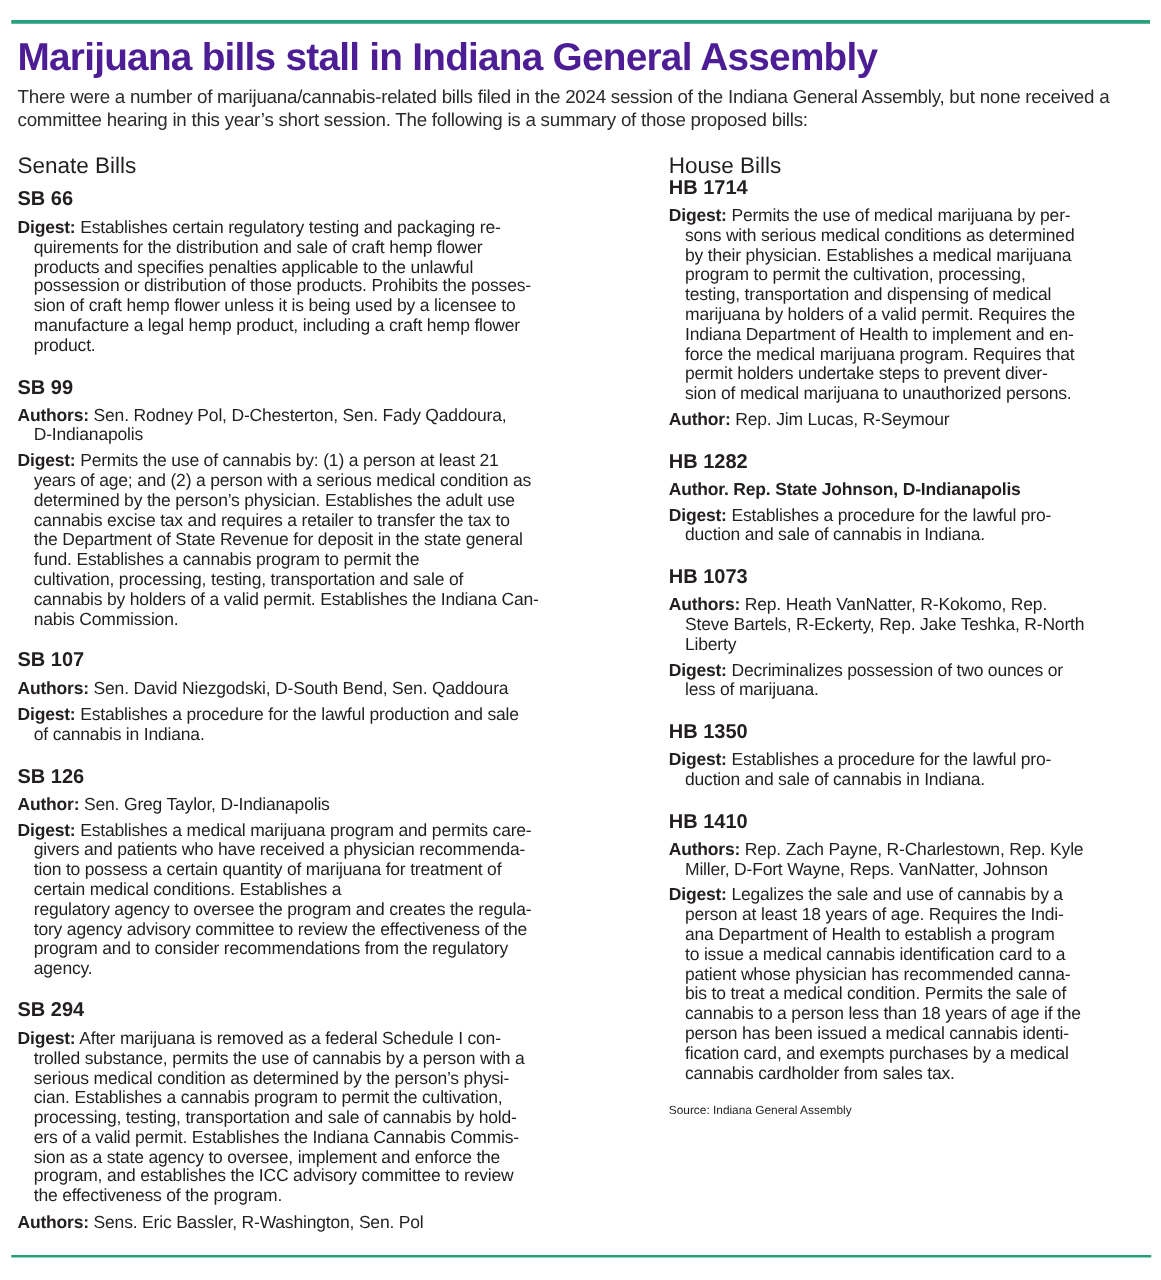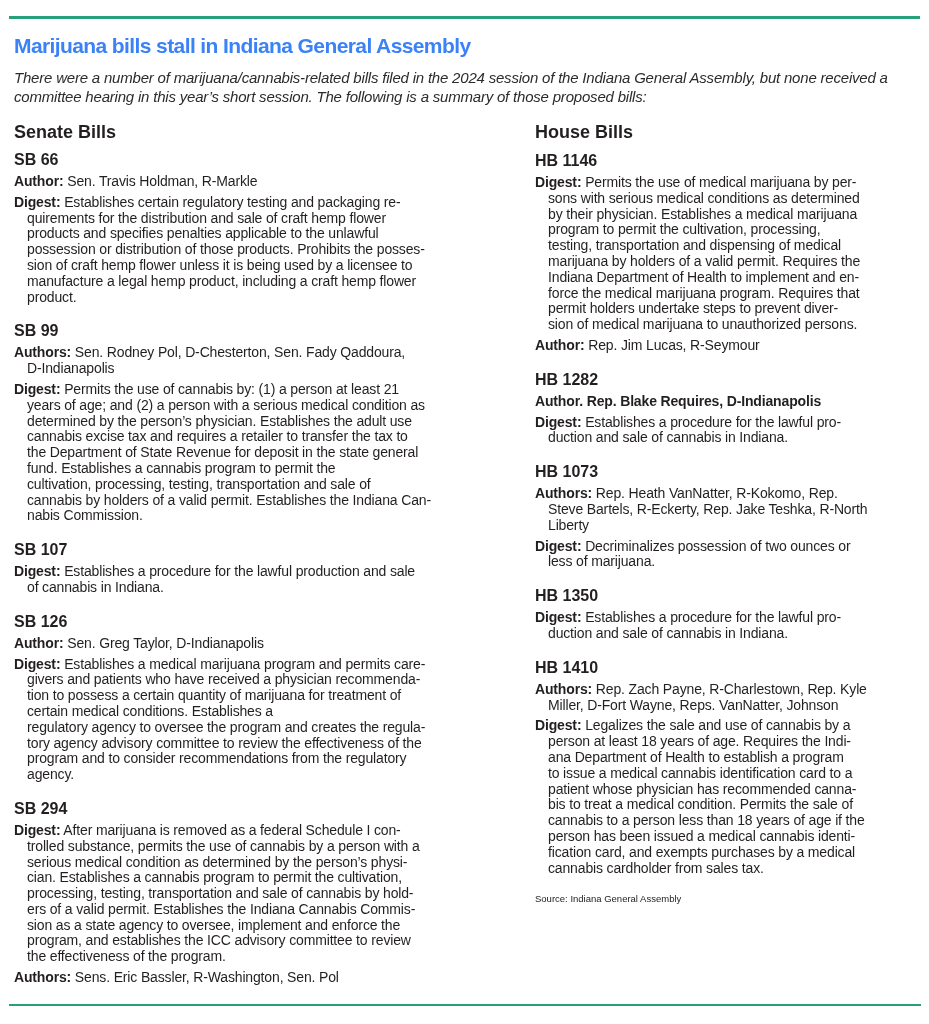--- a/index.html
+++ b/index.html
@@ -23,8 +23,8 @@
     height: 2px; background: #28a07c;
   }
   h1.title {
-    font-size: 21px; line-height: 31px; font-weight: 700;
-    letter-spacing: -0.6px; margin: 11px 0 7px 0; color: #3b82f6;
+    font-size: 31px; line-height: 31px; font-weight: 700;
+    letter-spacing: -0.6px; margin: 11px 0 7px 0; color: #4c1d95;
   }
   p.subtitle {
     font-style: italic; font-size: 15px; line-height: 19px;

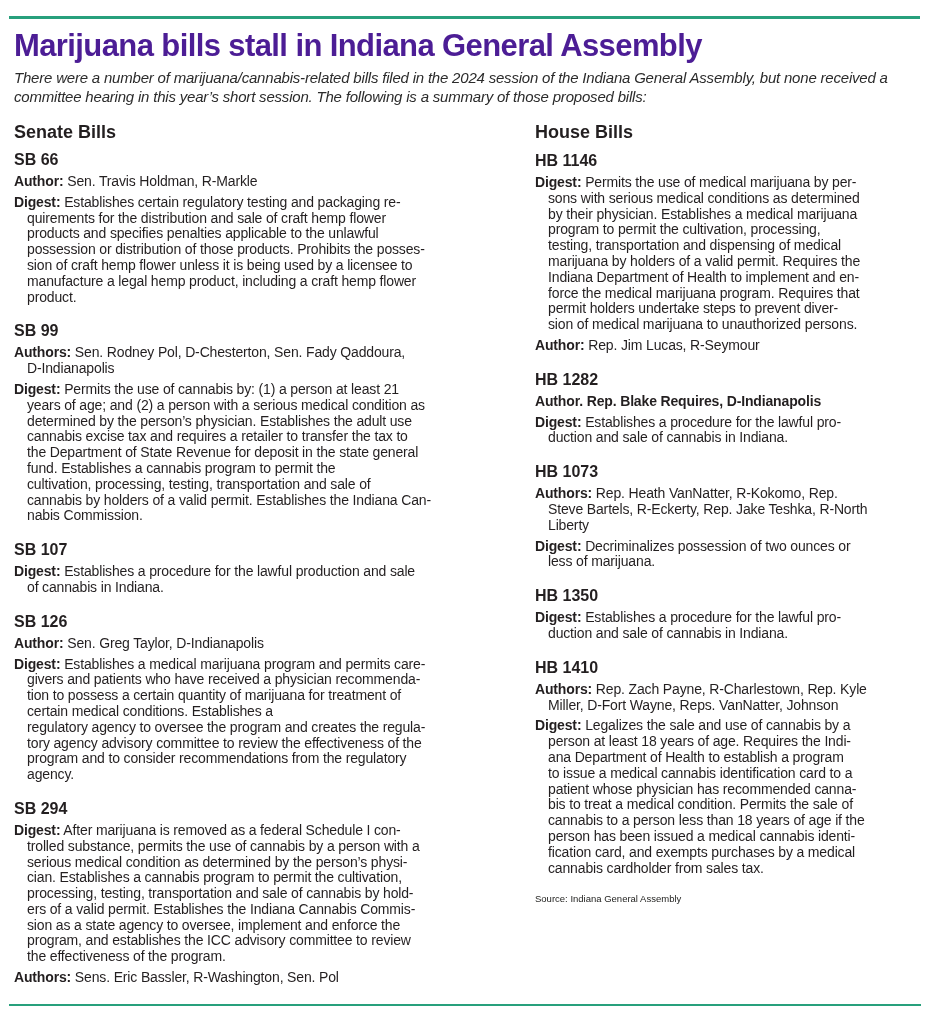--- a/index.html
+++ b/index.html
@@ -27,7 +27,7 @@
     letter-spacing: -0.6px; margin: 11px 0 7px 0; color: #4c1d95;
   }
   p.subtitle {
-    font-style: italic; font-size: 15px; line-height: 19px;
+    font-size: 15px; line-height: 19px;
     margin: 0 0 16px 0; color: #2b2b2b; letter-spacing: -0.2px;
     max-width: 900px;
   }

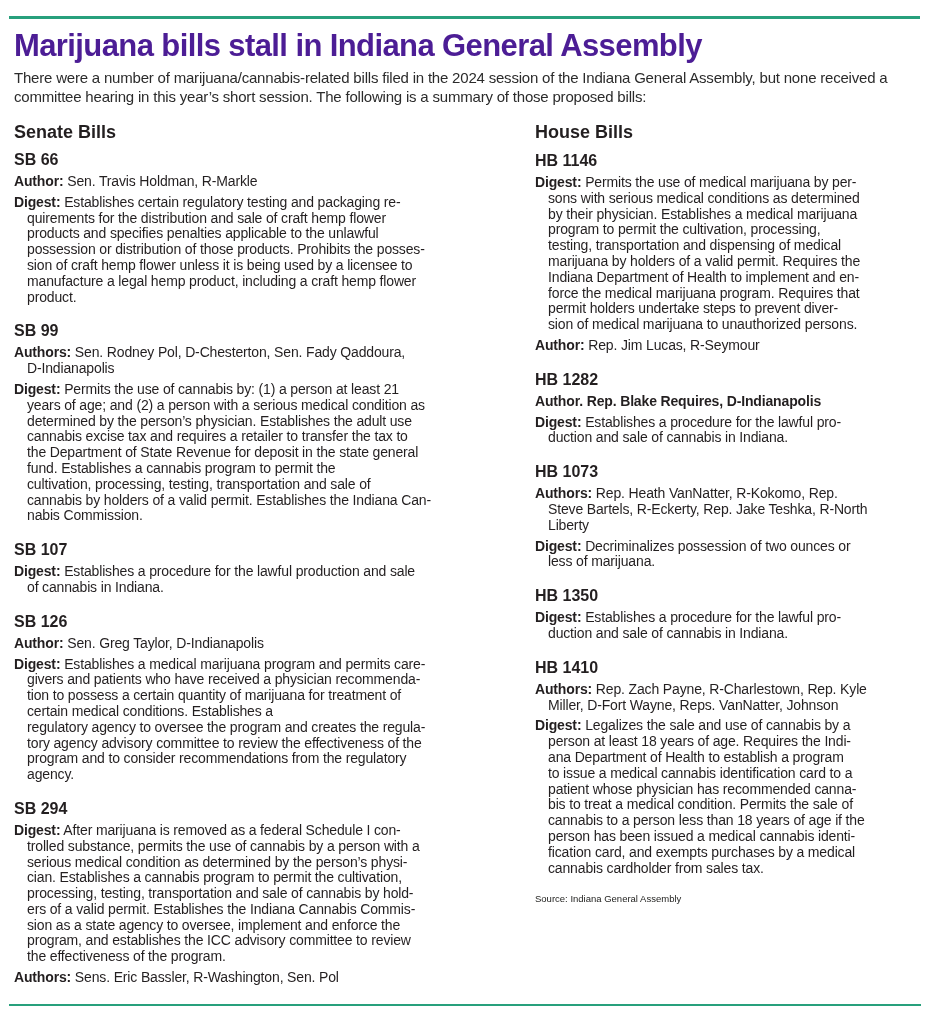--- a/index.html
+++ b/index.html
@@ -32,7 +32,7 @@
     max-width: 900px;
   }
   .columns { display: grid; grid-template-columns: 499px 1fr; column-gap: 22px; }
-  h2.col-heading { font-size: 18px; line-height: 20px; font-weight: 700; margin: 0 0 9px 0; }
+  h2.col-heading { font-size: 18px; line-height: 20px; font-weight: 400; margin: 0 0 9px 0; }
   h2.col-heading.house { margin-bottom: 10px; }
   .bill { margin-bottom: 17px; }
   .bill h3.number { font-size: 16px; line-height: 18px; font-weight: 700; margin: 0 0 5px 0; }

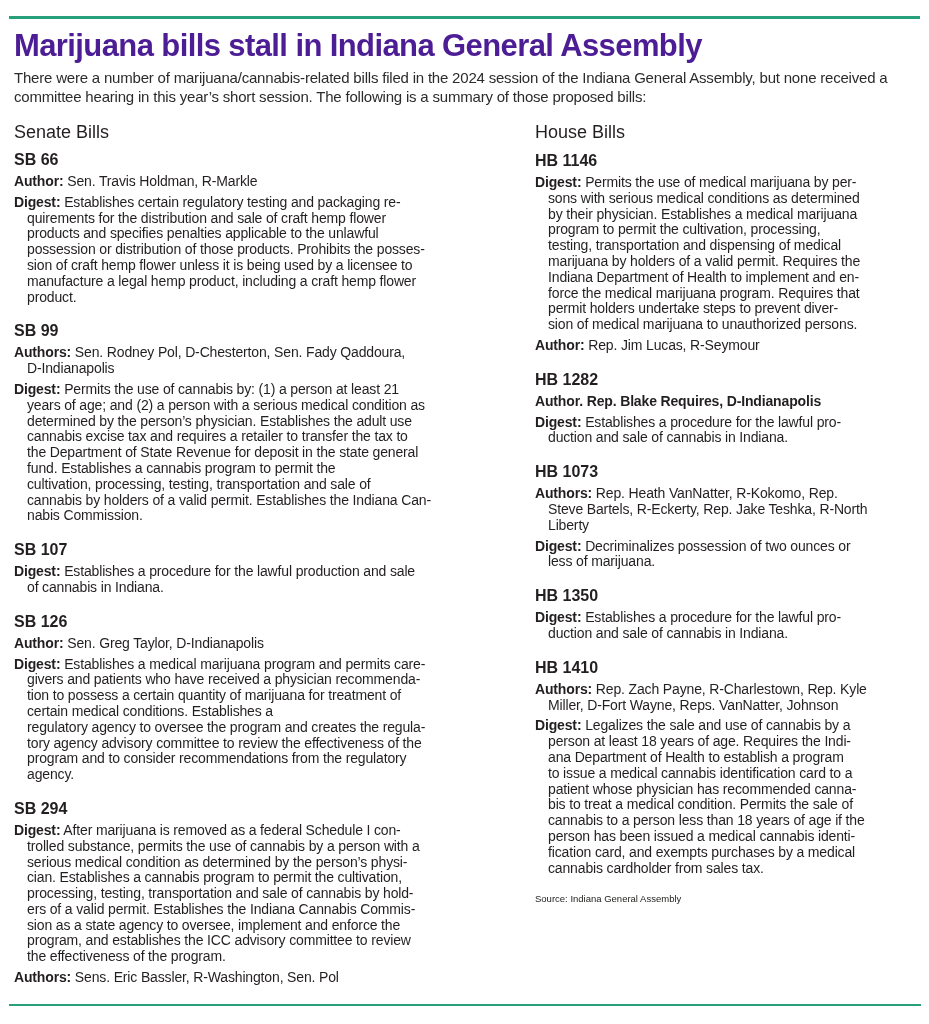--- a/index.html
+++ b/index.html
@@ -33,7 +33,7 @@
   }
   .columns { display: grid; grid-template-columns: 499px 1fr; column-gap: 22px; }
   h2.col-heading { font-size: 18px; line-height: 20px; font-weight: 400; margin: 0 0 9px 0; }
-  h2.col-heading.house { margin-bottom: 10px; }
+  h2.col-heading.house { margin-bottom: 0; }
   .bill { margin-bottom: 17px; }
   .bill h3.number { font-size: 16px; line-height: 18px; font-weight: 700; margin: 0 0 5px 0; }
   .bill p.line {

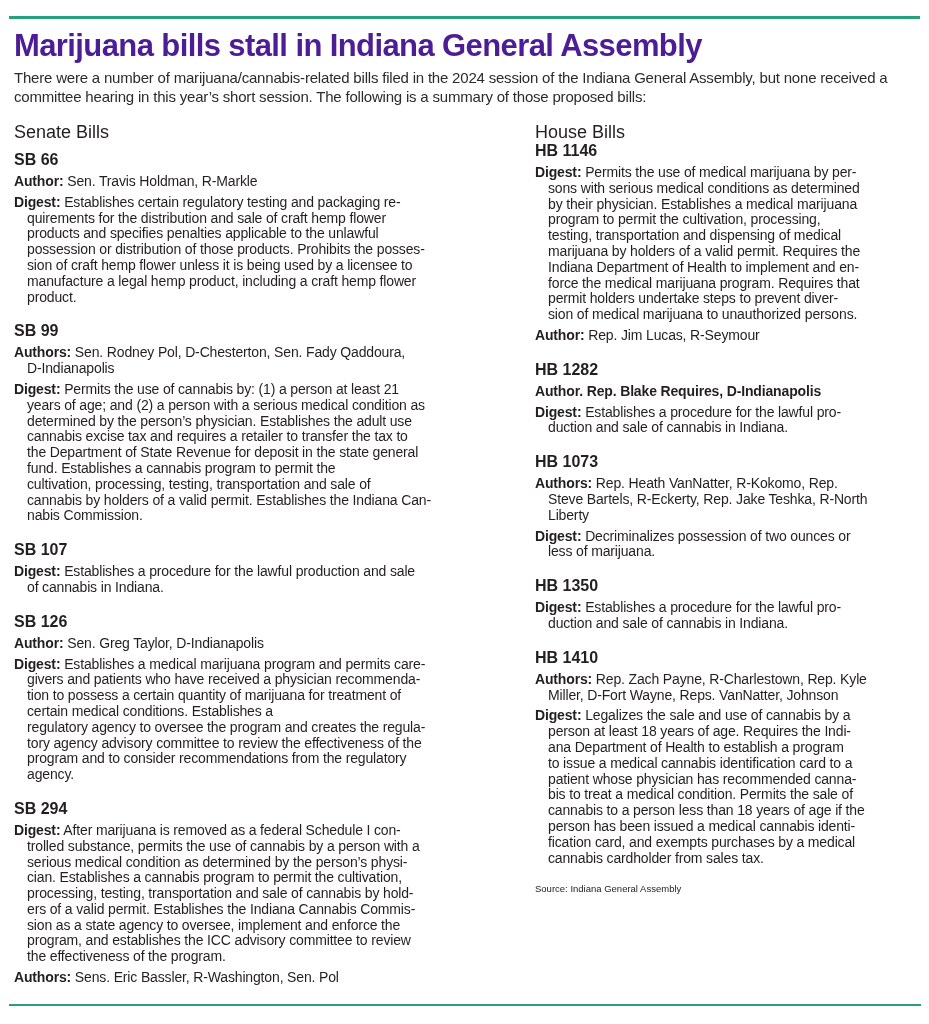--- a/index.html
+++ b/index.html
@@ -128,7 +128,7 @@
       <h2 class="col-heading house">House Bills</h2>
 
       <section class="bill">
-        <h3 class="number">HB 1146</h3>
+        <h3 class="number">HB 1714</h3>
         <p class="line"><b>Digest:</b><span> Permits the use of medical marijuana by per-
 sons with serious medical conditions as determined
 by their physician. Establishes a medical marijuana

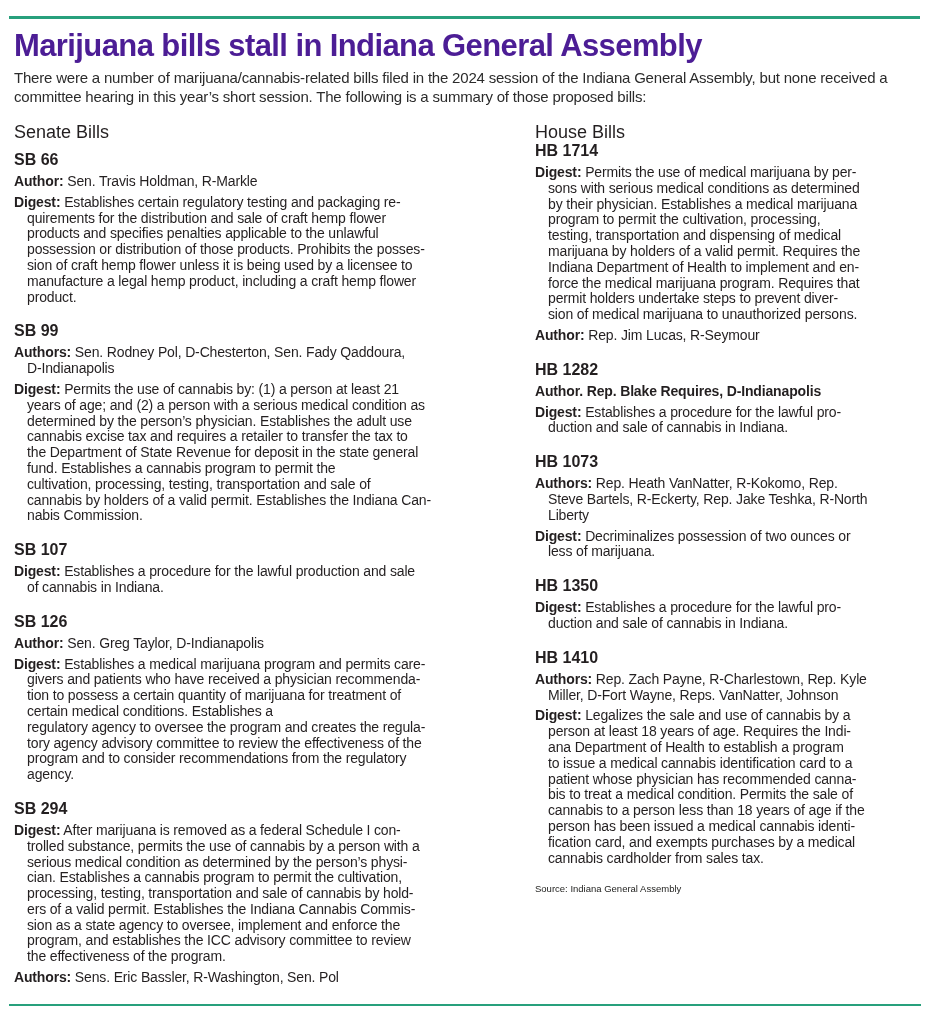--- a/index.html
+++ b/index.html
@@ -65,7 +65,6 @@
 
       <section class="bill">
         <h3 class="number">SB 66</h3>
-        <p class="line"><b>Author:</b><span> Sen. Travis Holdman, R-Markle</span></p>
         <p class="line"><b>Digest:</b><span> Establishes certain regulatory testing and packaging re-
 quirements for the distribution and sale of craft hemp flower
 products and specifies penalties applicable to the unlawful

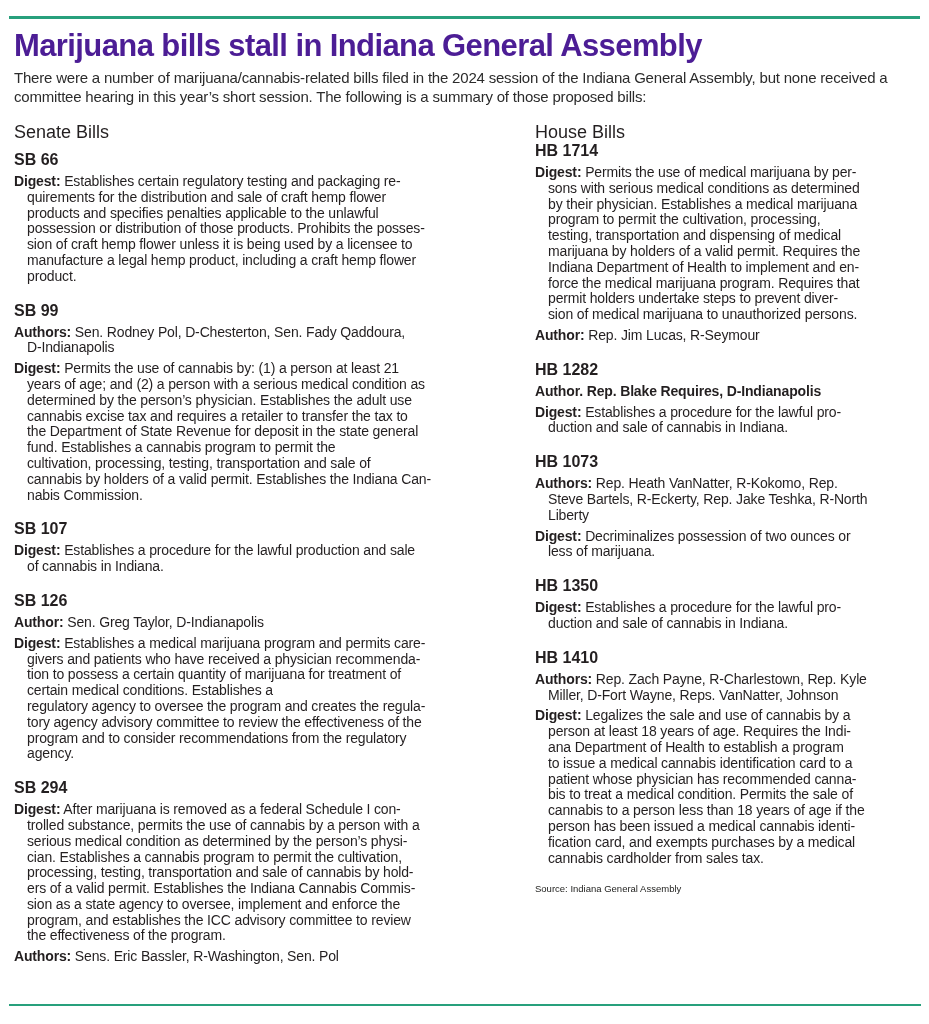--- a/index.html
+++ b/index.html
@@ -143,7 +143,7 @@
 
       <section class="bill">
         <h3 class="number">HB 1282</h3>
-        <p class="line bold-author"><b>Author.</b><span> Rep. Blake Requires, D-Indianapolis</span></p>
+        <p class="line bold-author"><b>Author.</b><span> Rep. State Johnson, D-Indianapolis</span></p>
         <p class="line"><b>Digest:</b><span> Establishes a procedure for the lawful pro-
 duction and sale of cannabis in Indiana.</span></p>
       </section>

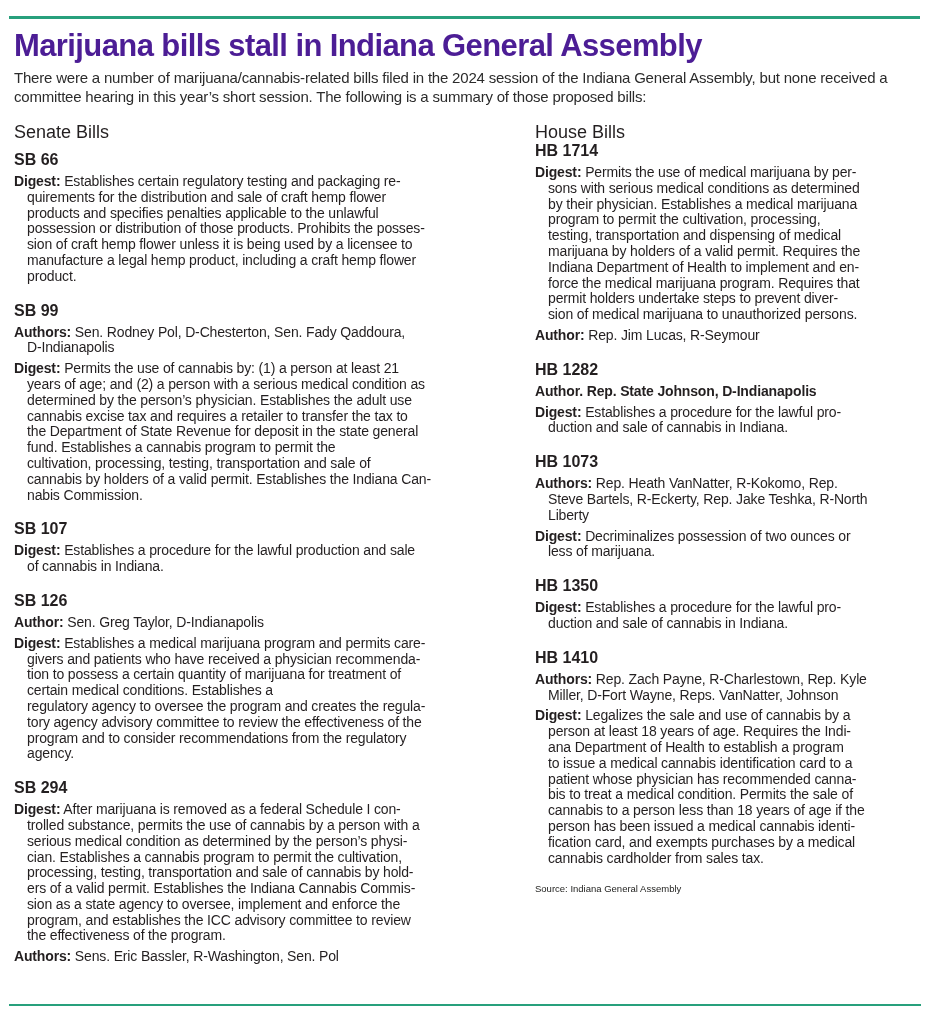--- a/index.html
+++ b/index.html
@@ -91,6 +91,7 @@
 
       <section class="bill">
         <h3 class="number">SB 107</h3>
+        <p class="line"><b>Authors:</b><span> Sen. David Niezgodski, D-South Bend, Sen. Qaddoura</span></p>
         <p class="line"><b>Digest:</b><span> Establishes a procedure for the lawful production and sale
 of cannabis in Indiana.</span></p>
       </section>

